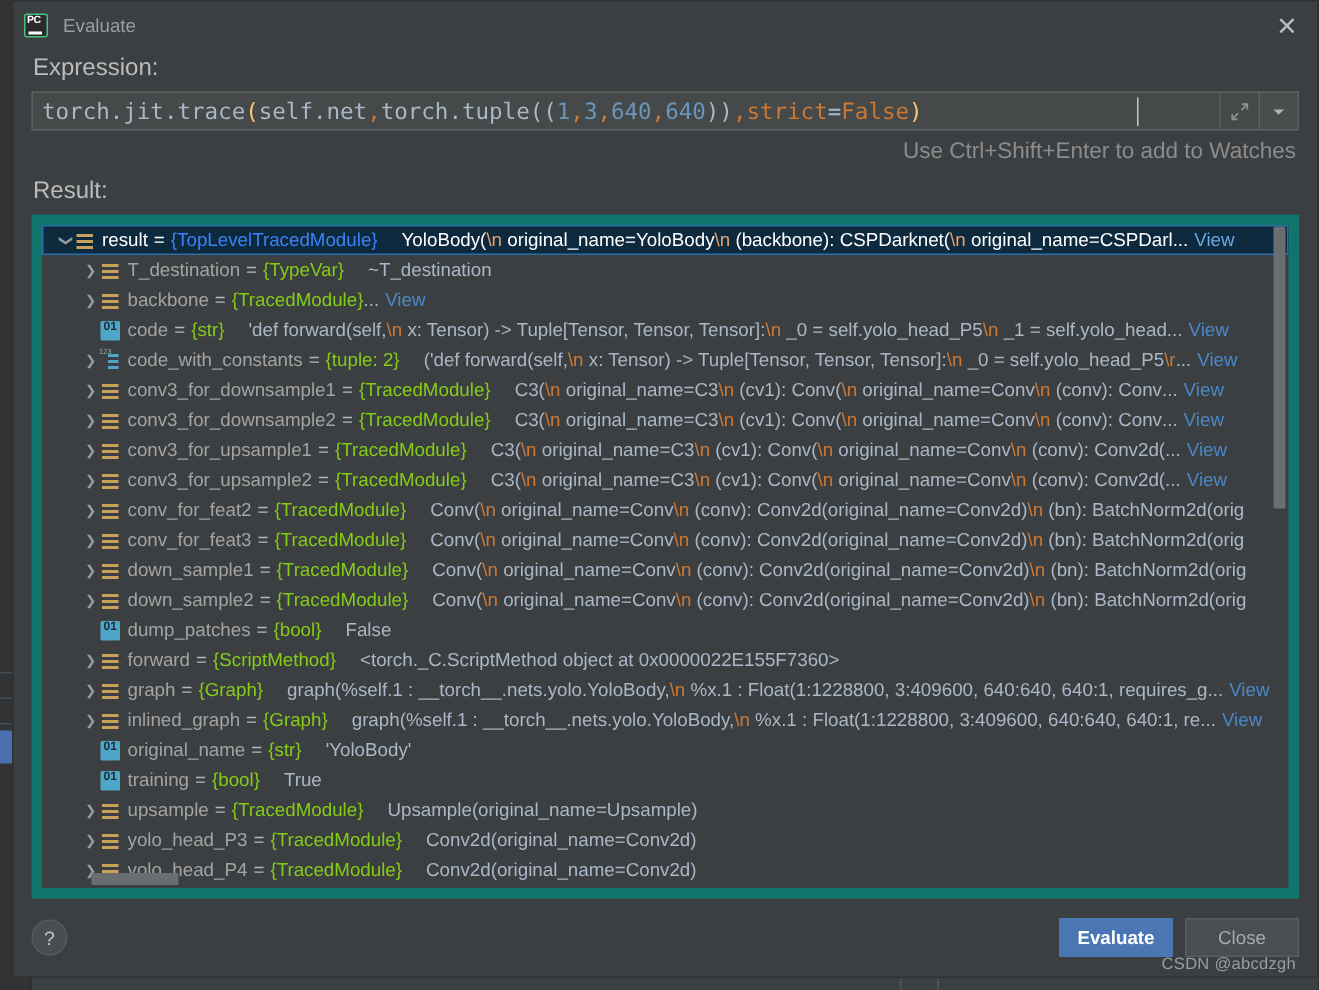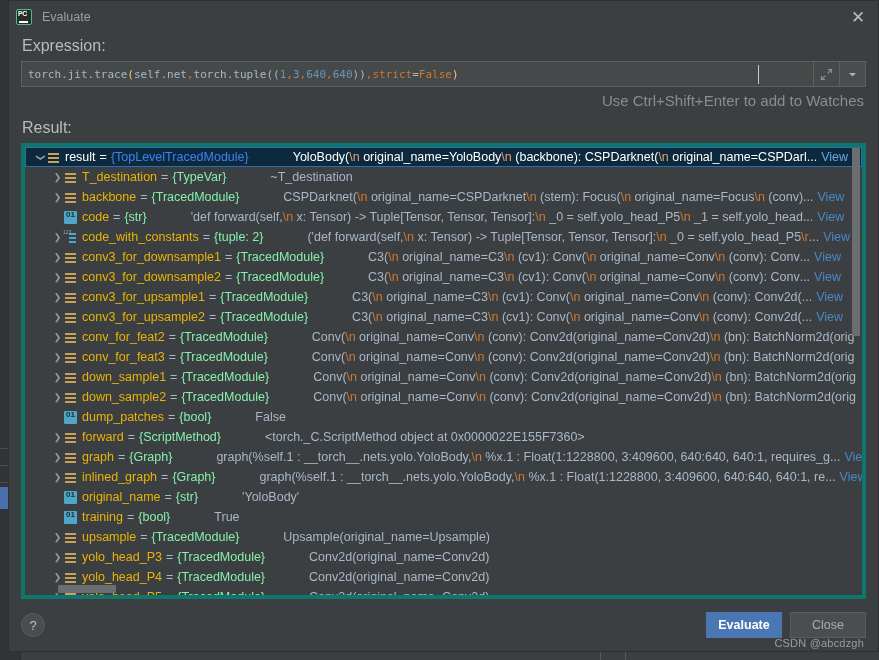--- a/index.html
+++ b/index.html
@@ -155,7 +155,7 @@
     align-items: center;
     padding: 0 6px;
     font-family: "DejaVu Sans Mono", monospace;
-    font-size: 11px;
+    font-size: 15px;
     overflow: hidden;
     white-space: nowrap;
     position: relative;

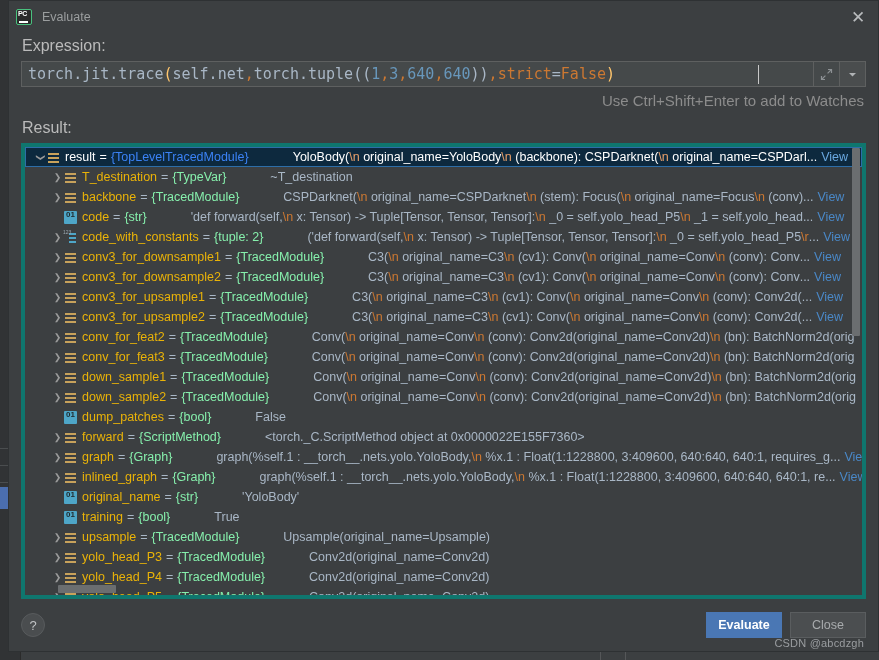--- a/index.html
+++ b/index.html
@@ -202,7 +202,7 @@
     flex: 1 1 auto;
     min-height: 0;
     background: #3c3f41;
-    border: 4px solid #0f766e;
+    border: 7px solid #0f766e;
     box-sizing: border-box;
     position: relative;
     overflow: hidden;

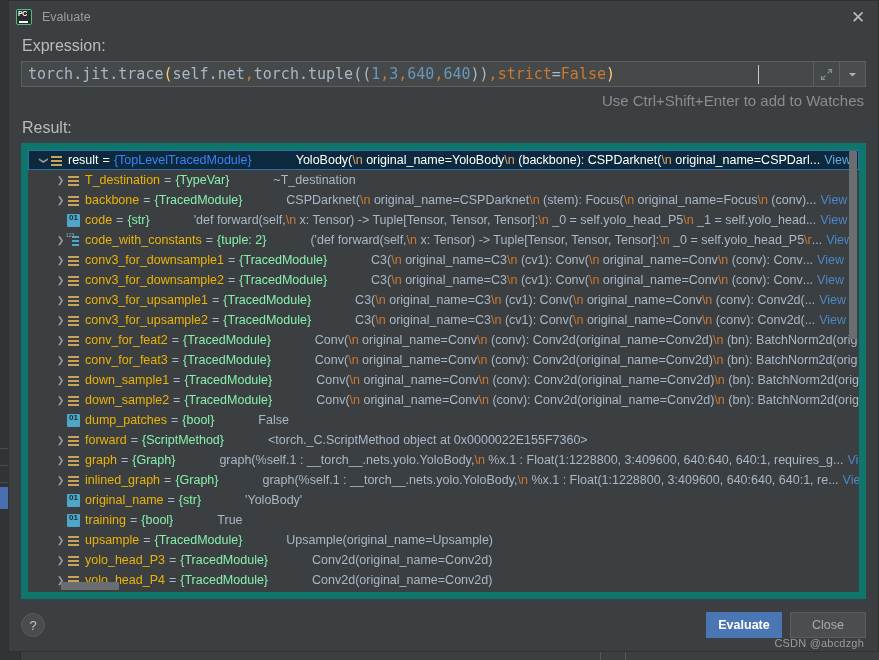--- a/index.html
+++ b/index.html
@@ -313,7 +313,7 @@
   .row.selected .eq { color: #ffffff; }
   .type  { color: #86efac; }
   .row.selected .type { color: #3b82f6; }
-  .val   { color: #a9b7c6; padding-left: 4px; margin-left: 40px; }
+  .val   { color: #a9b7c6; padding-left: 16px; }
   .row.selected .val { color: #ffffff; }
   .val .esc { color: #cc7832; }
   .row.selected .val .esc { color: #e8a06a; }

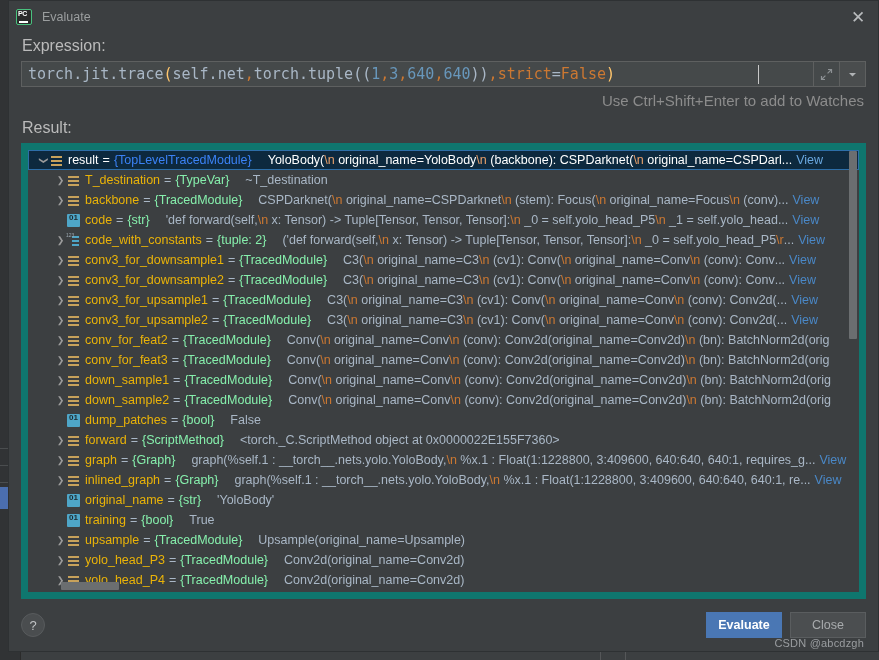--- a/index.html
+++ b/index.html
@@ -307,7 +307,7 @@
     box-shadow: 2px -2px 0 -0.5px #9b9b9b;
   }
 
-  .name  { color: #eab308; }
+  .name  { color: #a3a3a3; }
   .row.selected .name { color: #ffffff; }
   .eq    { color: #a9b7c6; padding: 0 4px; }
   .row.selected .eq { color: #ffffff; }

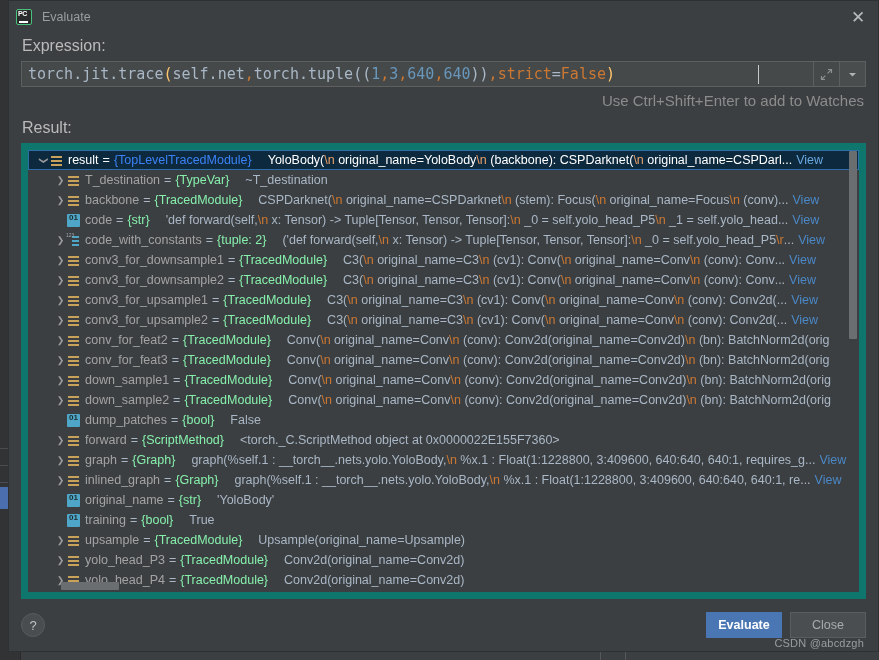--- a/index.html
+++ b/index.html
@@ -311,7 +311,7 @@
   .row.selected .name { color: #ffffff; }
   .eq    { color: #a9b7c6; padding: 0 4px; }
   .row.selected .eq { color: #ffffff; }
-  .type  { color: #86efac; }
+  .type  { color: #84cc16; }
   .row.selected .type { color: #3b82f6; }
   .val   { color: #a9b7c6; padding-left: 16px; }
   .row.selected .val { color: #ffffff; }

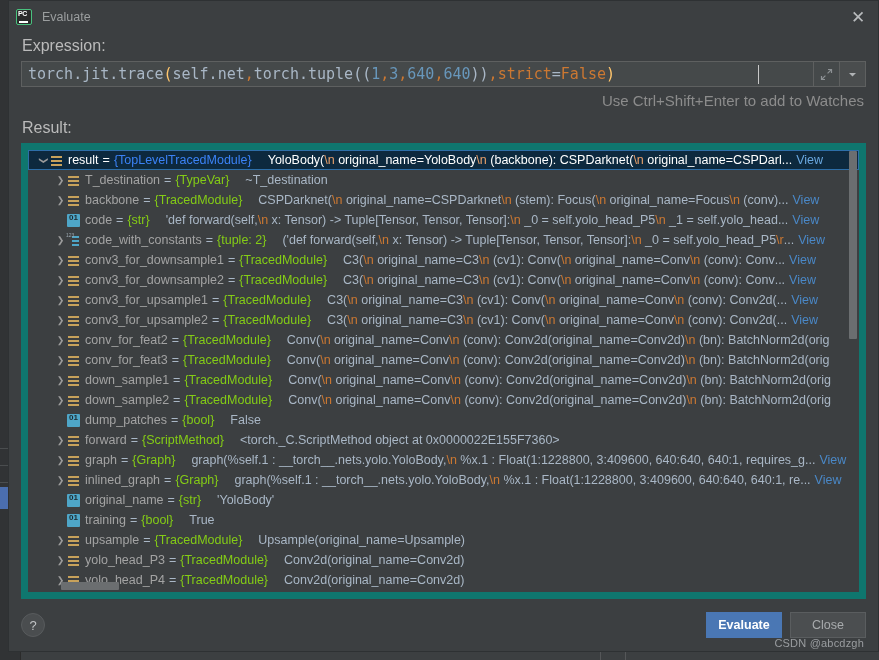--- a/index.html
+++ b/index.html
@@ -512,7 +512,6 @@
             <span class="name">backbone</span>
             <span class="eq">=</span>
             <span class="type">{TracedModule}</span>
-            <span class="val">CSPDarknet(<span class="esc">\n</span>  original_name=CSPDarknet<span class="esc">\n</span>  (stem): Focus(<span class="esc">\n</span>    original_name=Focus<span class="esc">\n</span>    (conv)</span>
             <span class="ellip">...</span>
             <span class="view-link">View</span>
           </div>

